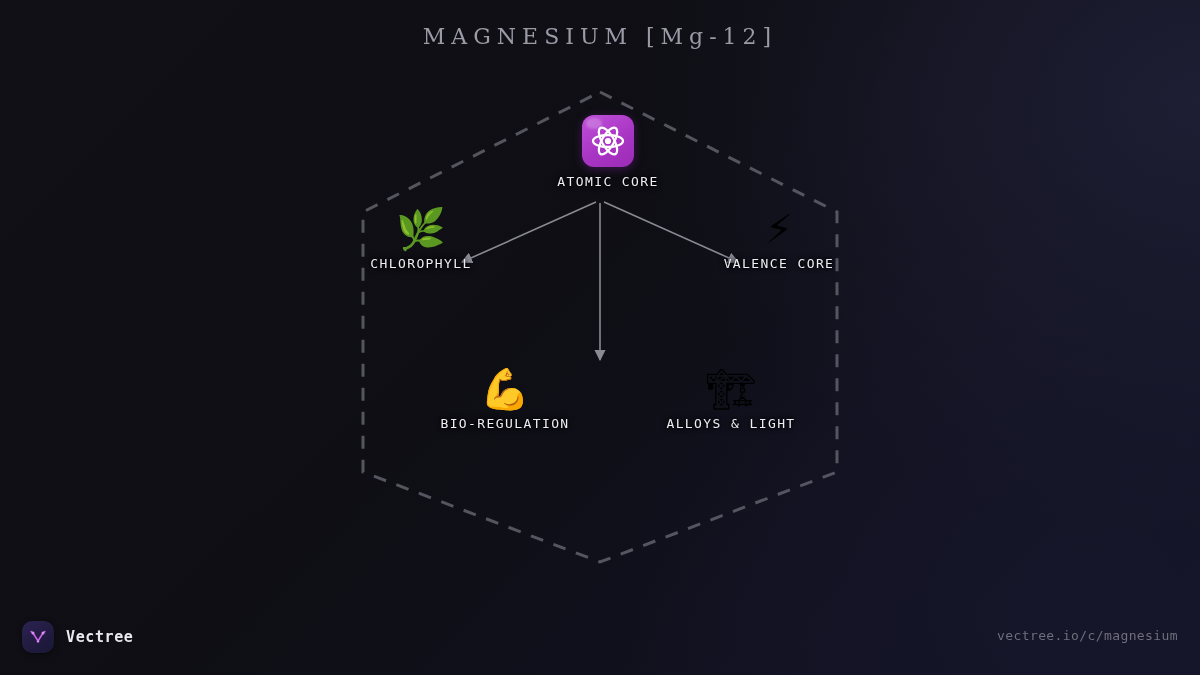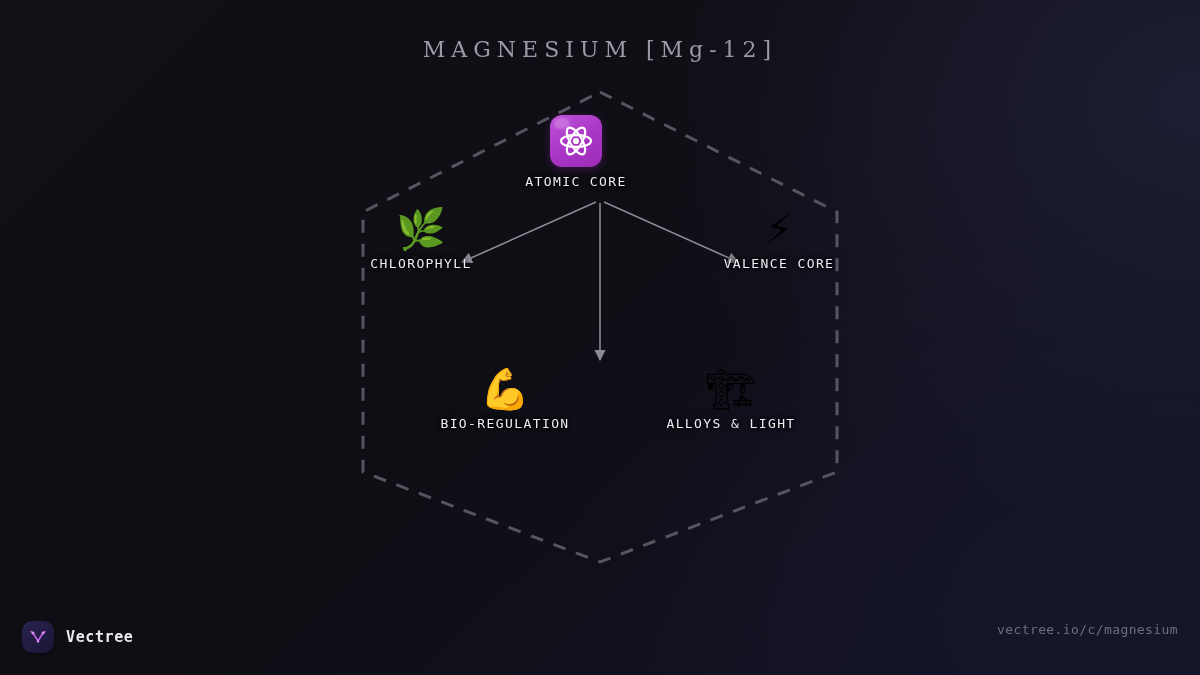--- a/index.html
+++ b/index.html
@@ -28,7 +28,6 @@
     letter-spacing:6px;
     color:#9b9ba7;
     white-space:pre;
-    margin-top:13px;
   }
   
   #graph {

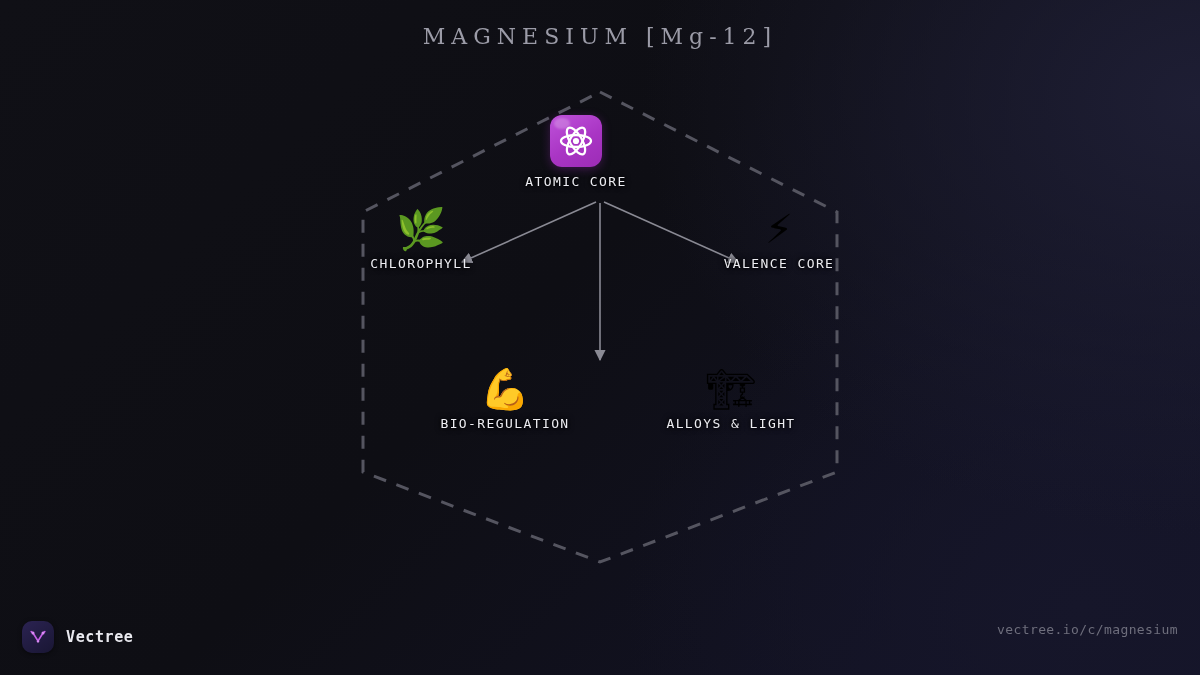--- a/index.html
+++ b/index.html
@@ -145,7 +145,7 @@
   </svg>
 
   <div id="nodes">
-      <div class="node" style="left: 576px; top: 152px;">
+      <div class="node" style="left: 608px; top: 152px;">
         <div class="node-icon">
           <div class="root-tile">
             <svg width="36" height="36" viewBox="0 0 36 36">

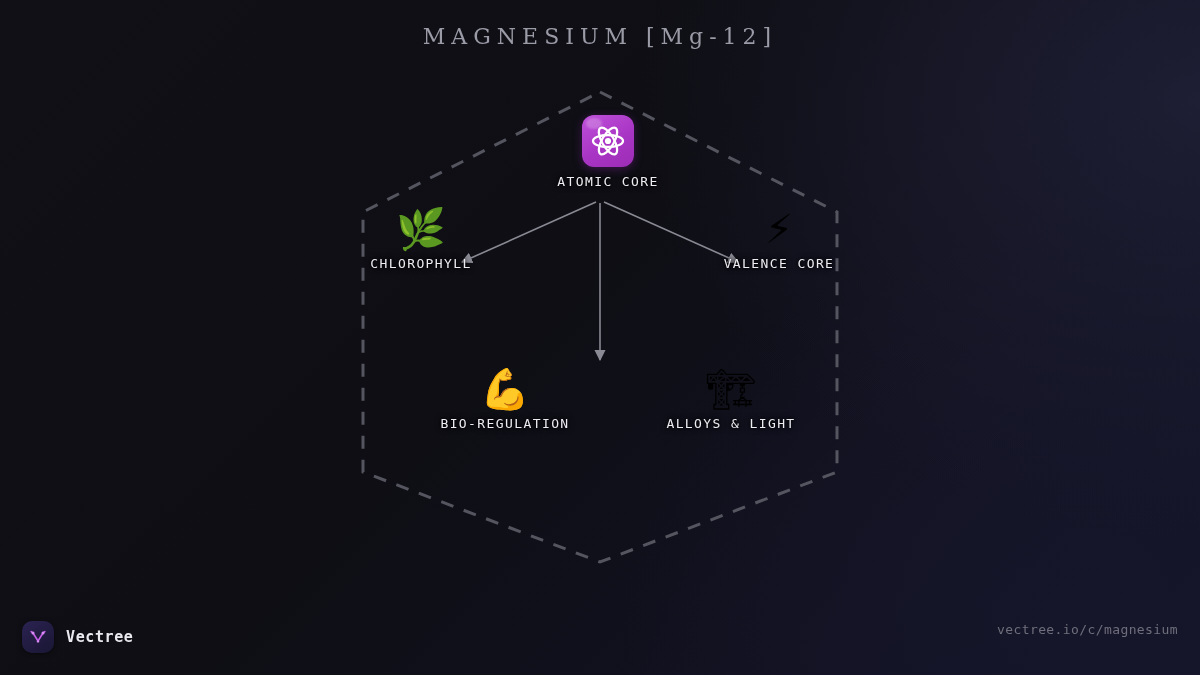--- a/index.html
+++ b/index.html
@@ -116,7 +116,7 @@
   }
   #footer-url {
     position:absolute;
-    right:22px; bottom:38px;
+    right:22px; bottom:32px;
     font-family:"DejaVu Sans Mono", monospace;
     font-size:13px;
     letter-spacing:0.4px;

